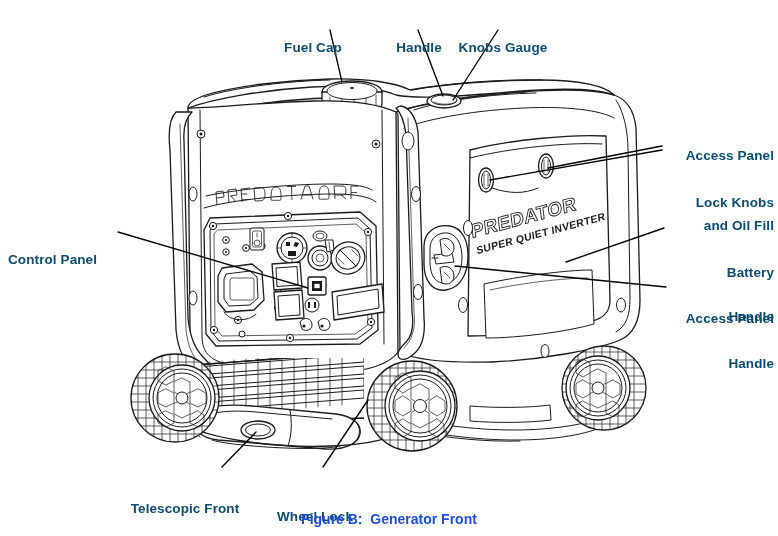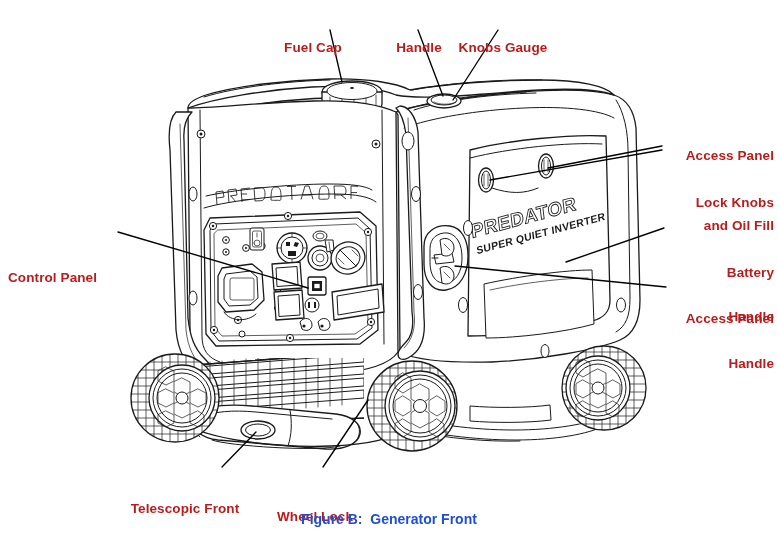--- a/index.html
+++ b/index.html
@@ -31,7 +31,7 @@
     font-weight: bold;
     font-size: 13.5px;
     line-height: 15.5px;
-    color: #b91c1c;
+    color: #0c4a6e;
     white-space: pre;
     letter-spacing: 0.1px;
   }

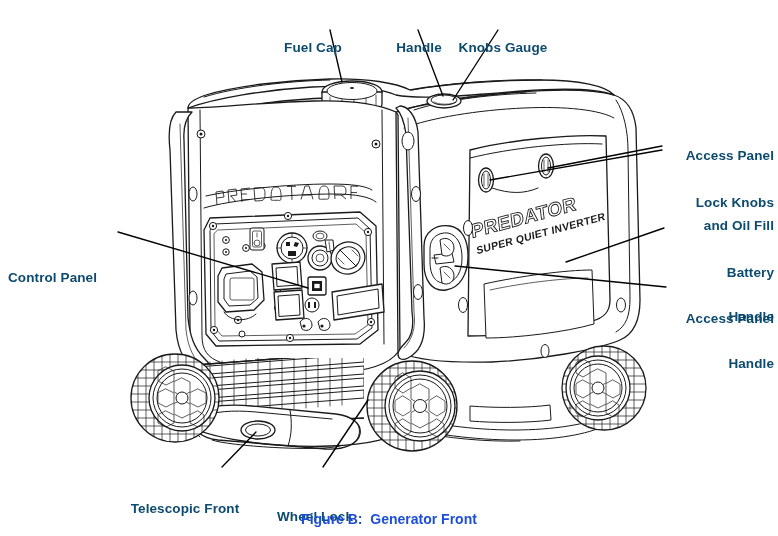--- a/index.html
+++ b/index.html
@@ -506,7 +506,7 @@
     <div>Handle</div>
   </div>
 
-  <div class="callout align-left" style="left:8px; top:239px; width:112px;">
+  <div class="callout align-left" style="left:8px; top:221px; width:112px;">
     <div>Control Panel</div>
   </div>
 

